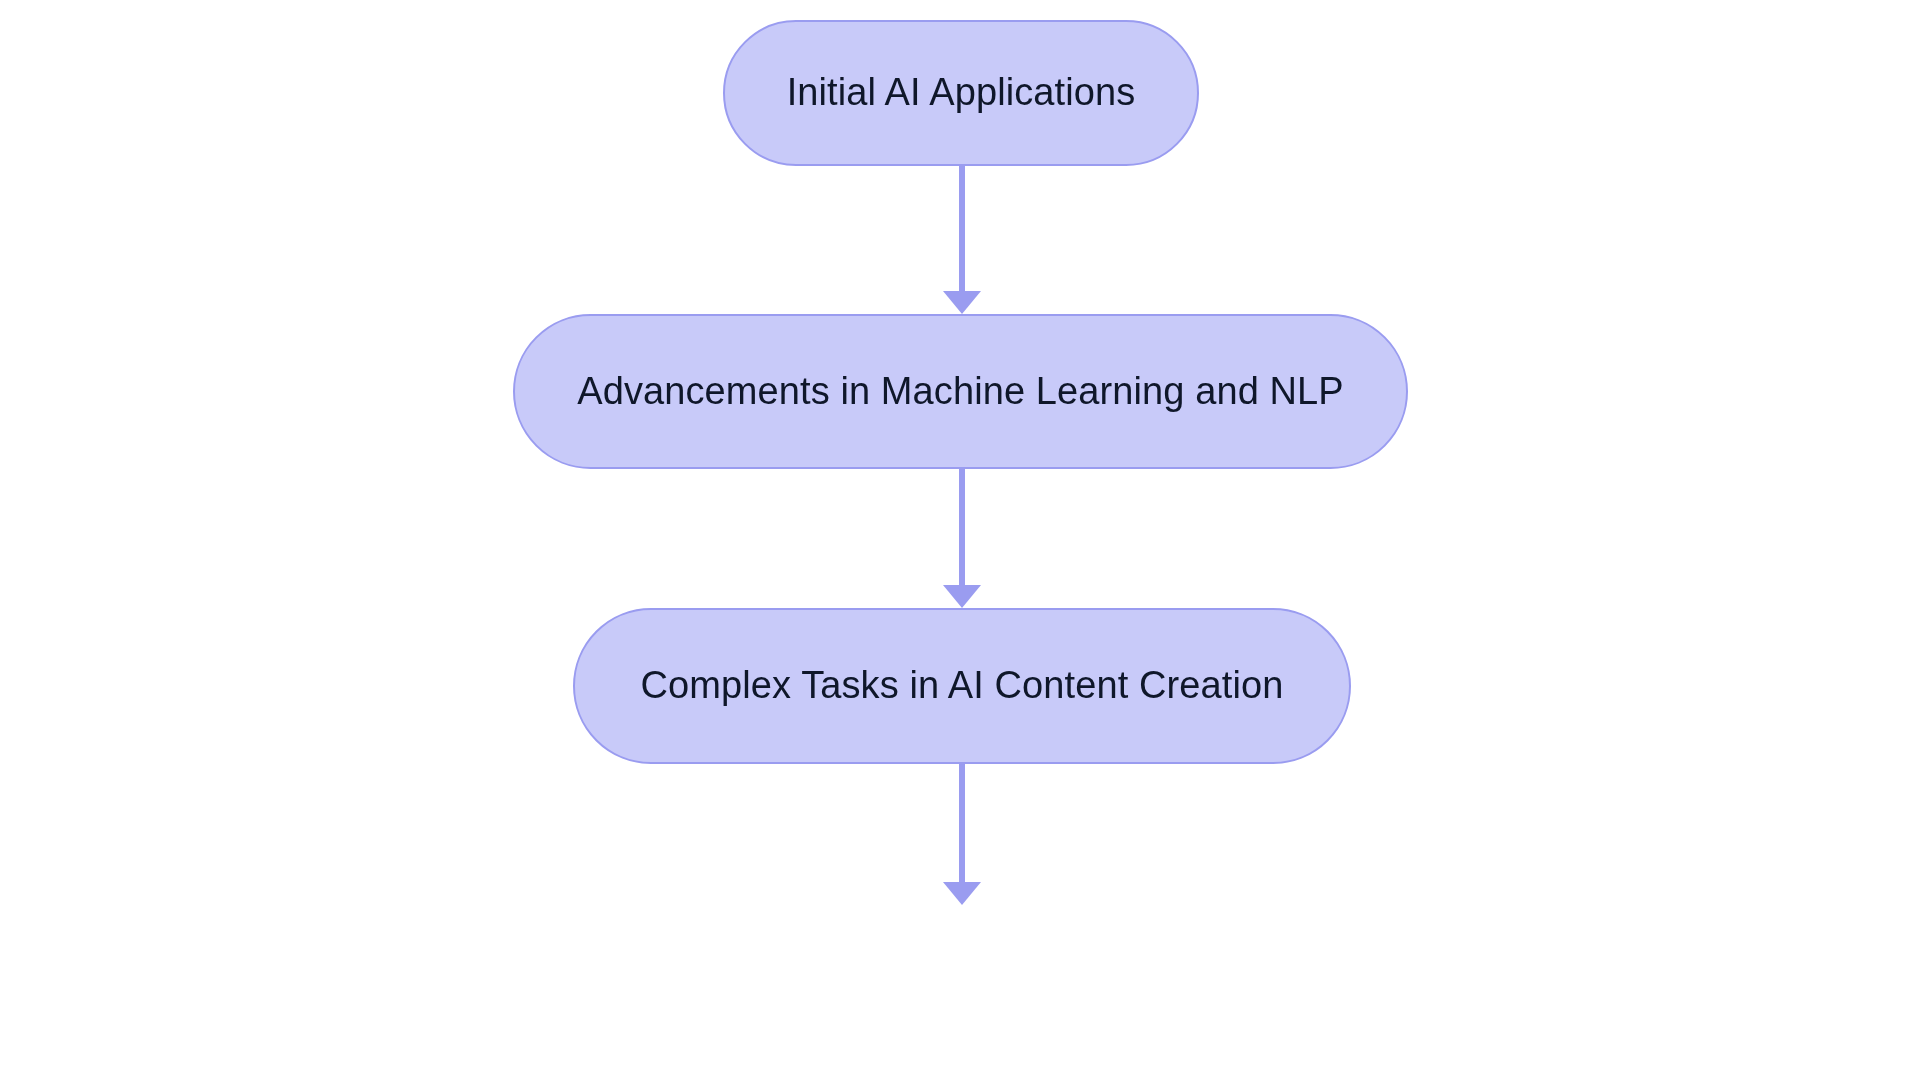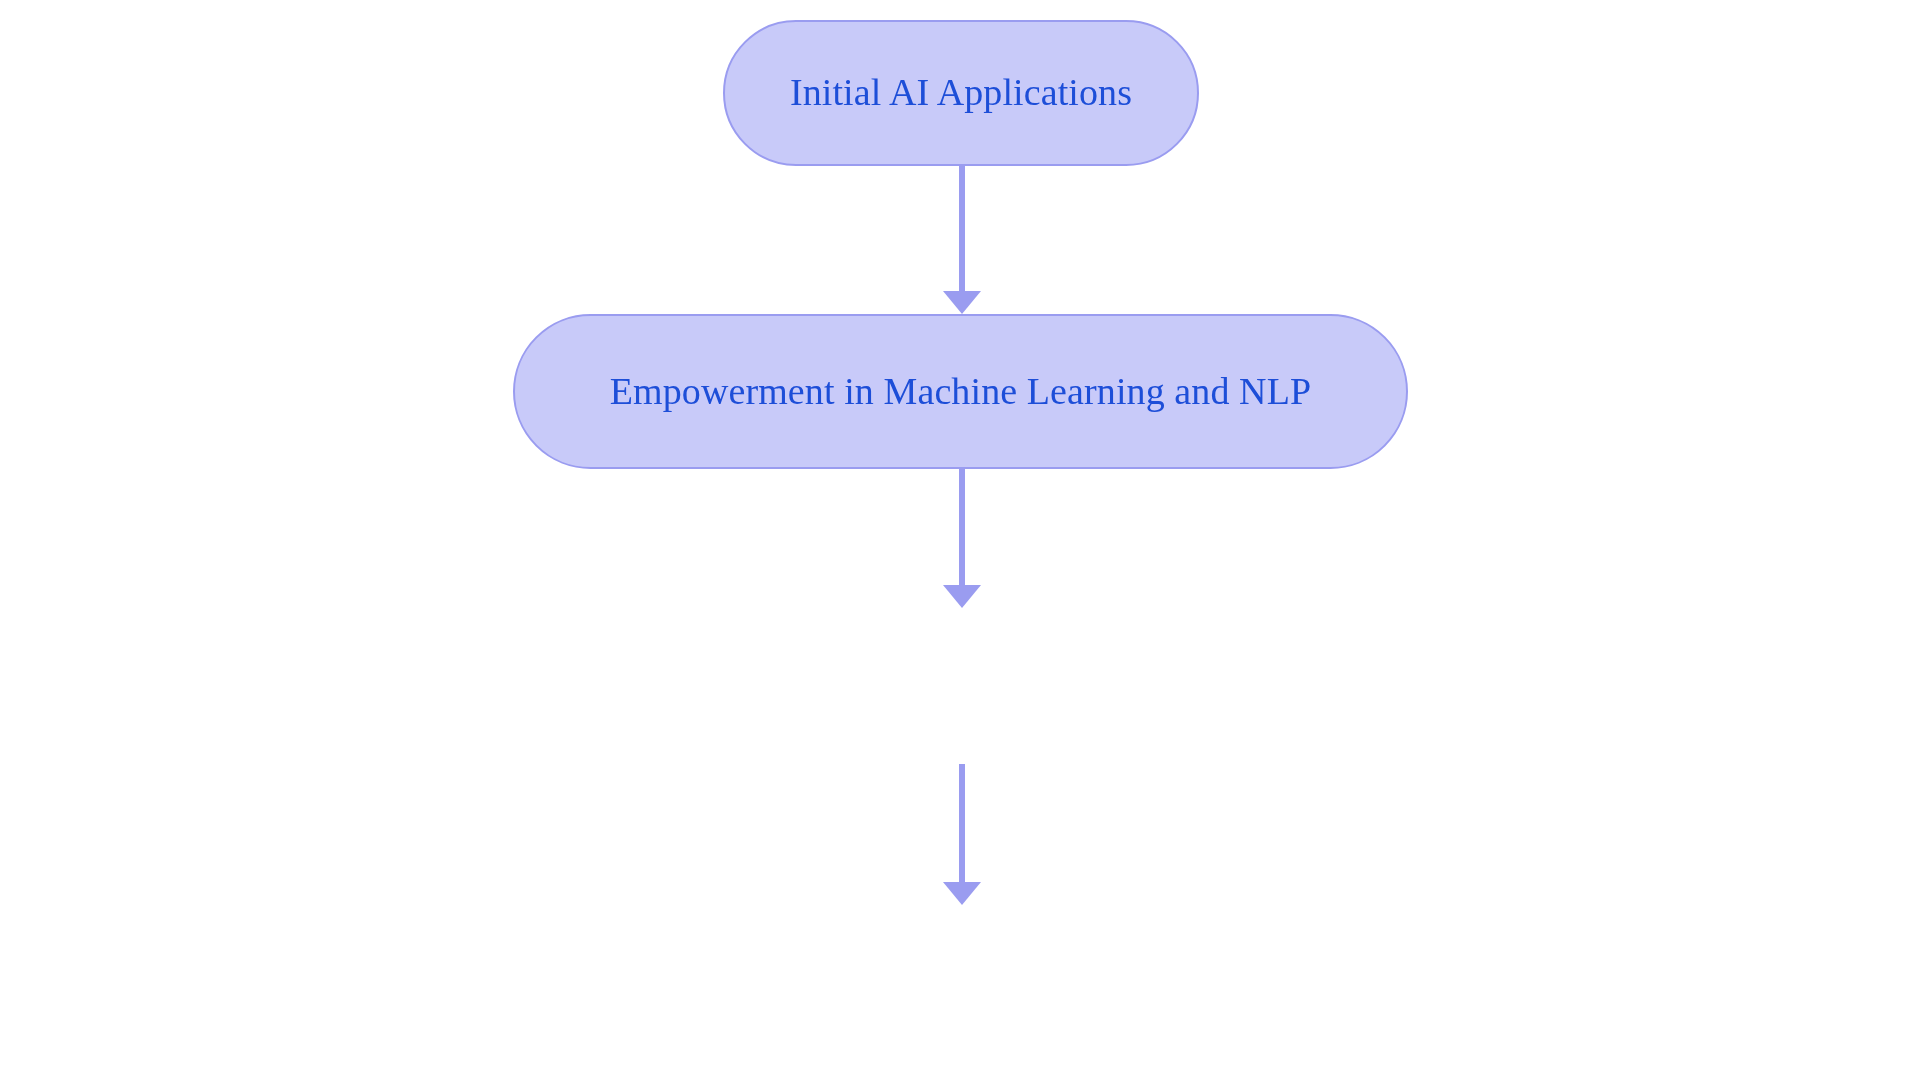--- a/index.html
+++ b/index.html
@@ -45,8 +45,8 @@
     text-align: center;
   }
   .flow-node .node-label {
-    color: #1d4ed8;
-    font-family: Liberation Serif, serif;
+    color: #0f172a;
+    font-family: Liberation Sans, sans-serif;
     font-size: 38px;
     font-weight: 400;
     line-height: 1.15;

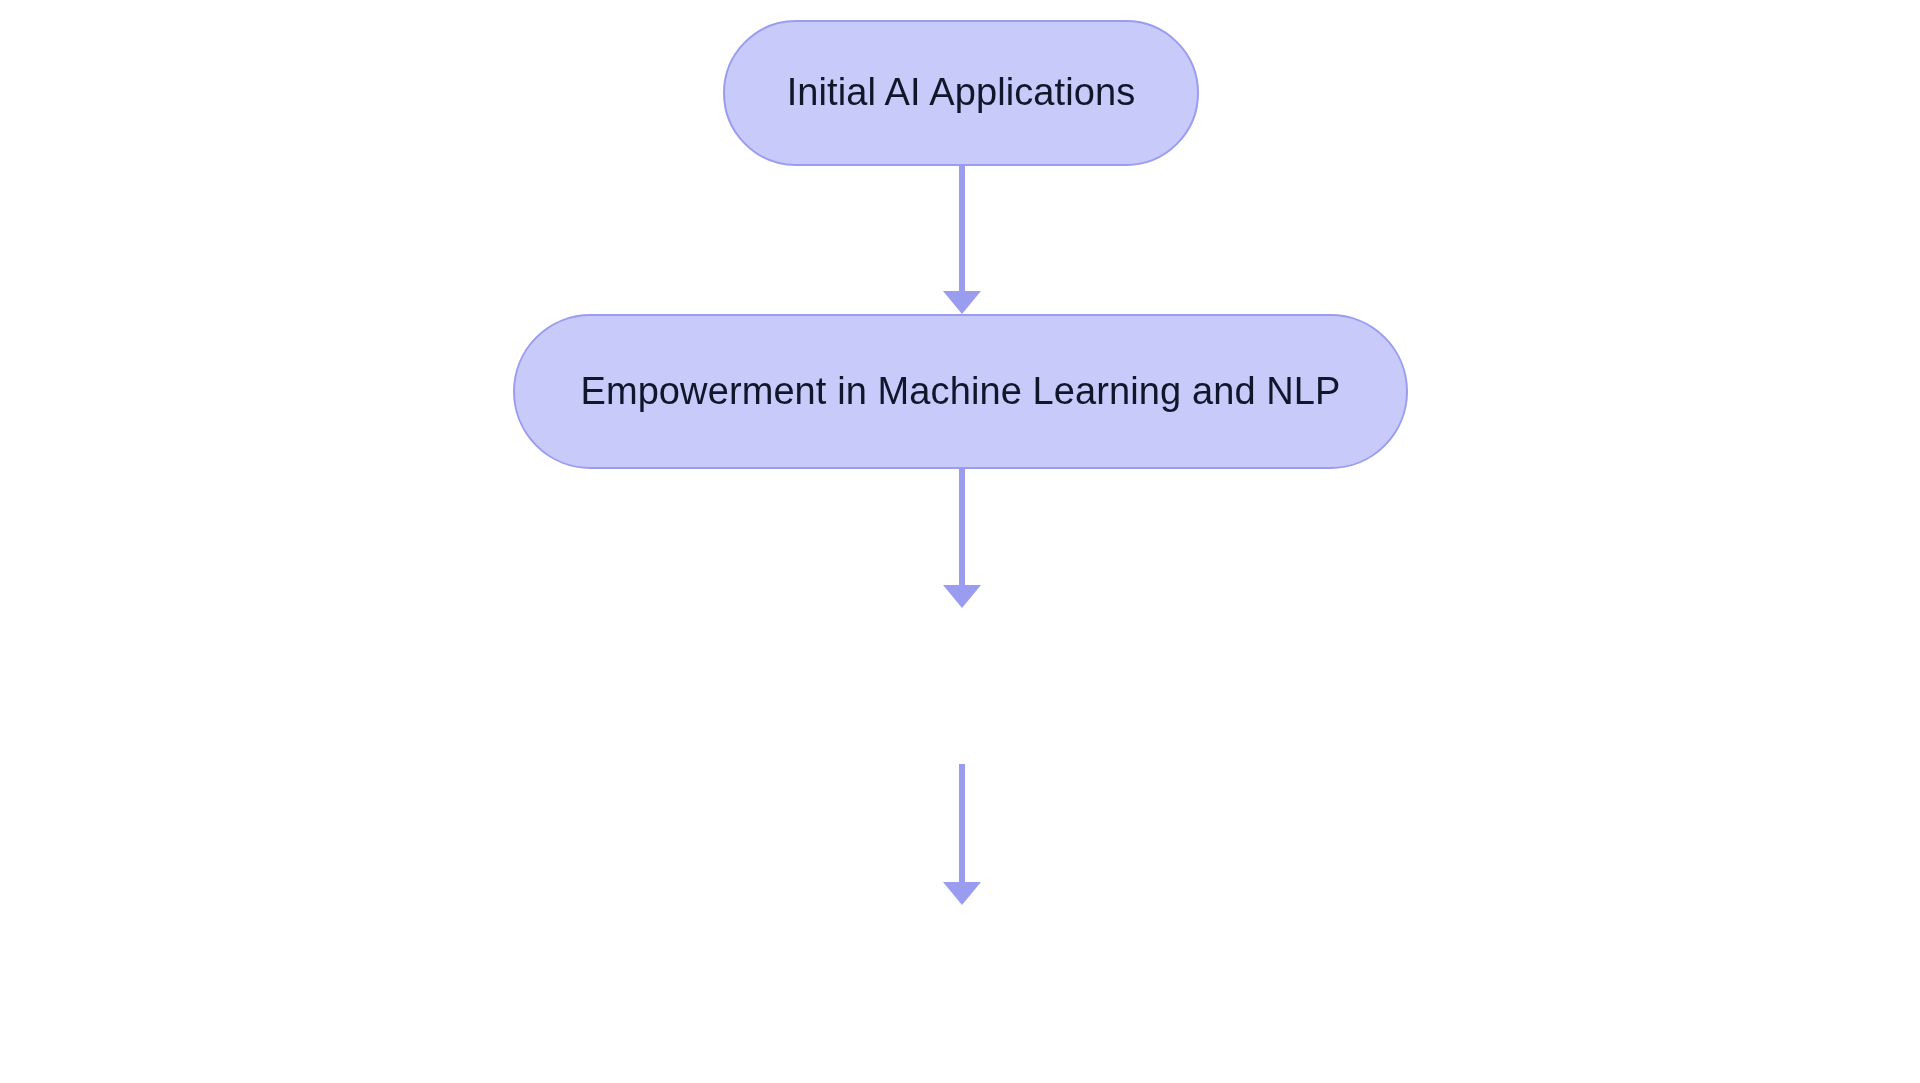--- a/index.html
+++ b/index.html
@@ -89,7 +89,7 @@
   </div>
 
   <div class="flow-node" id="node-1">
-    <span class="node-label">Empowerment in Machine Learning and NLP</span>
+    <span class="node-label">Advancements in Machine Learning and NLP</span>
   </div>
 
 

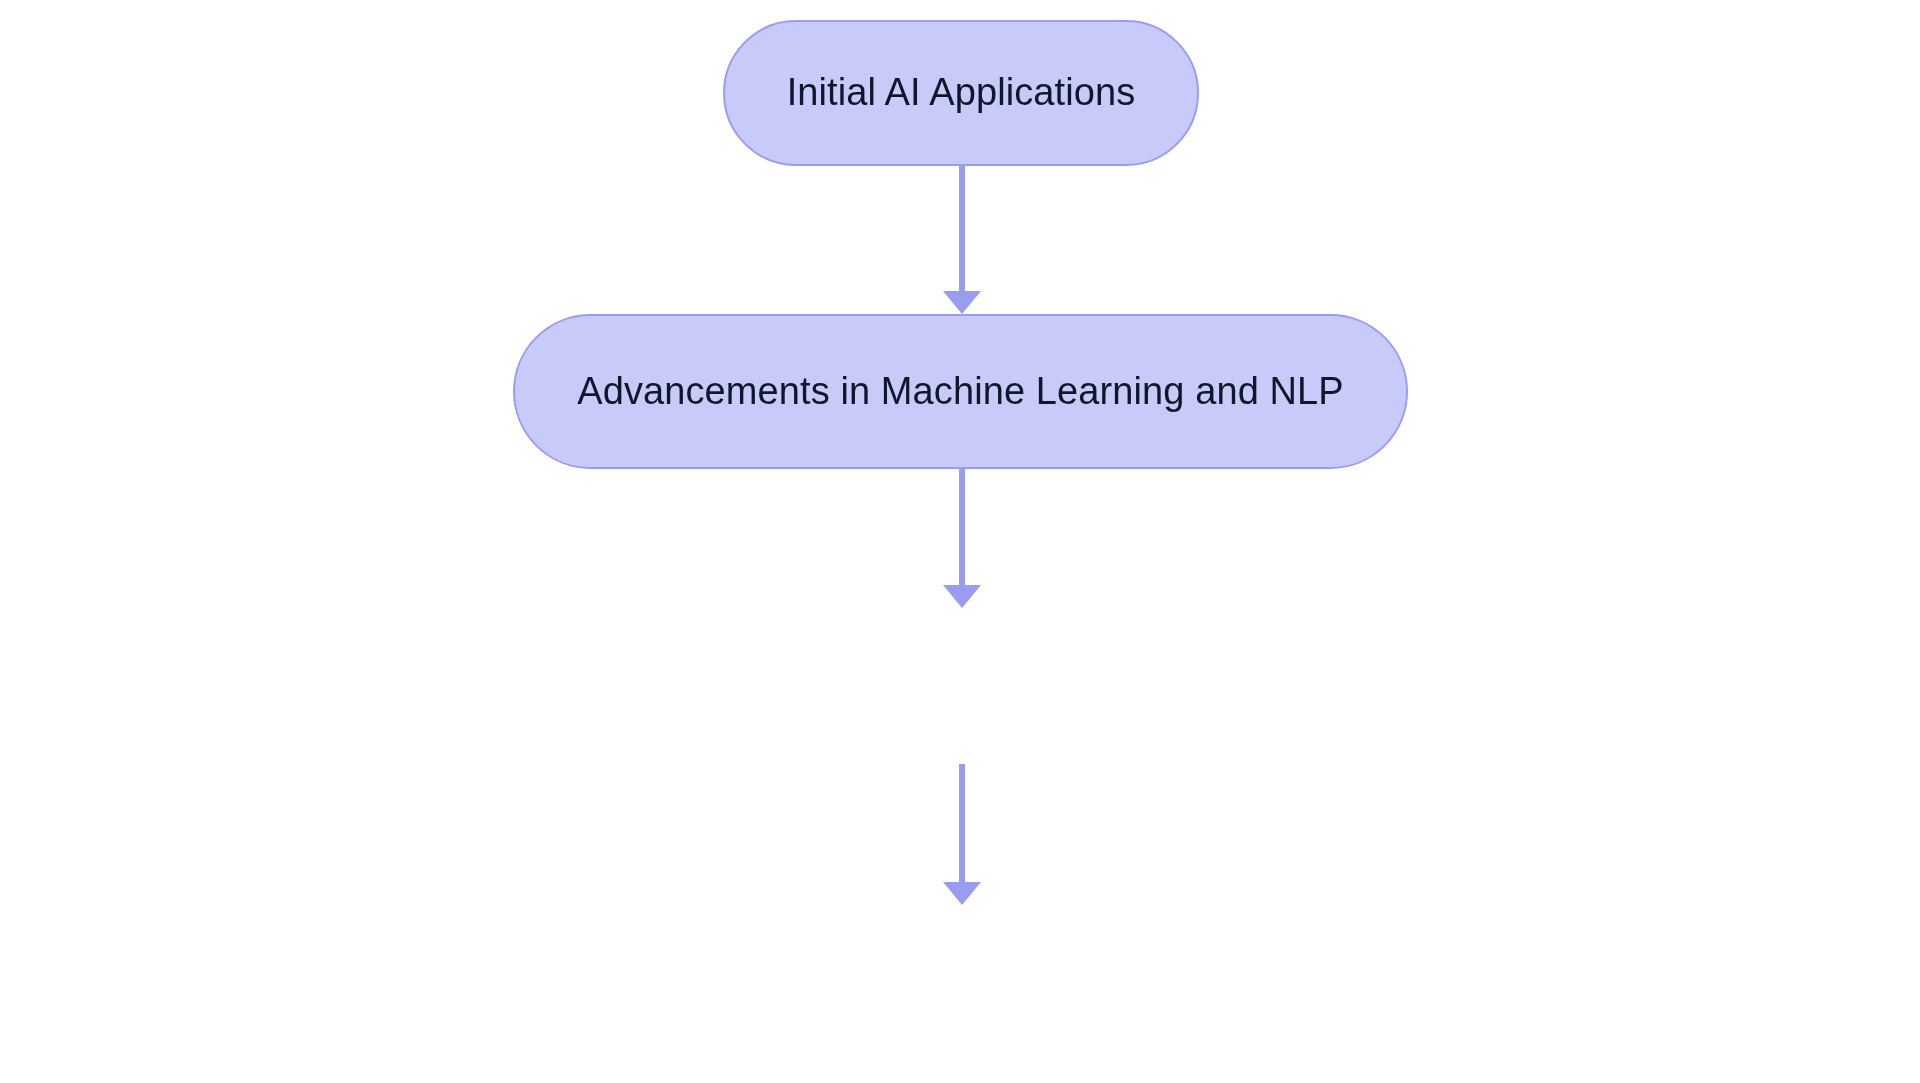--- a/index.html
+++ b/index.html
@@ -92,6 +92,9 @@
     <span class="node-label">Advancements in Machine Learning and NLP</span>
   </div>
 
+  <div class="flow-node" id="node-2">
+    <span class="node-label">Complex Tasks in AI Content Creation</span>
+  </div>
 
 
 </div>

